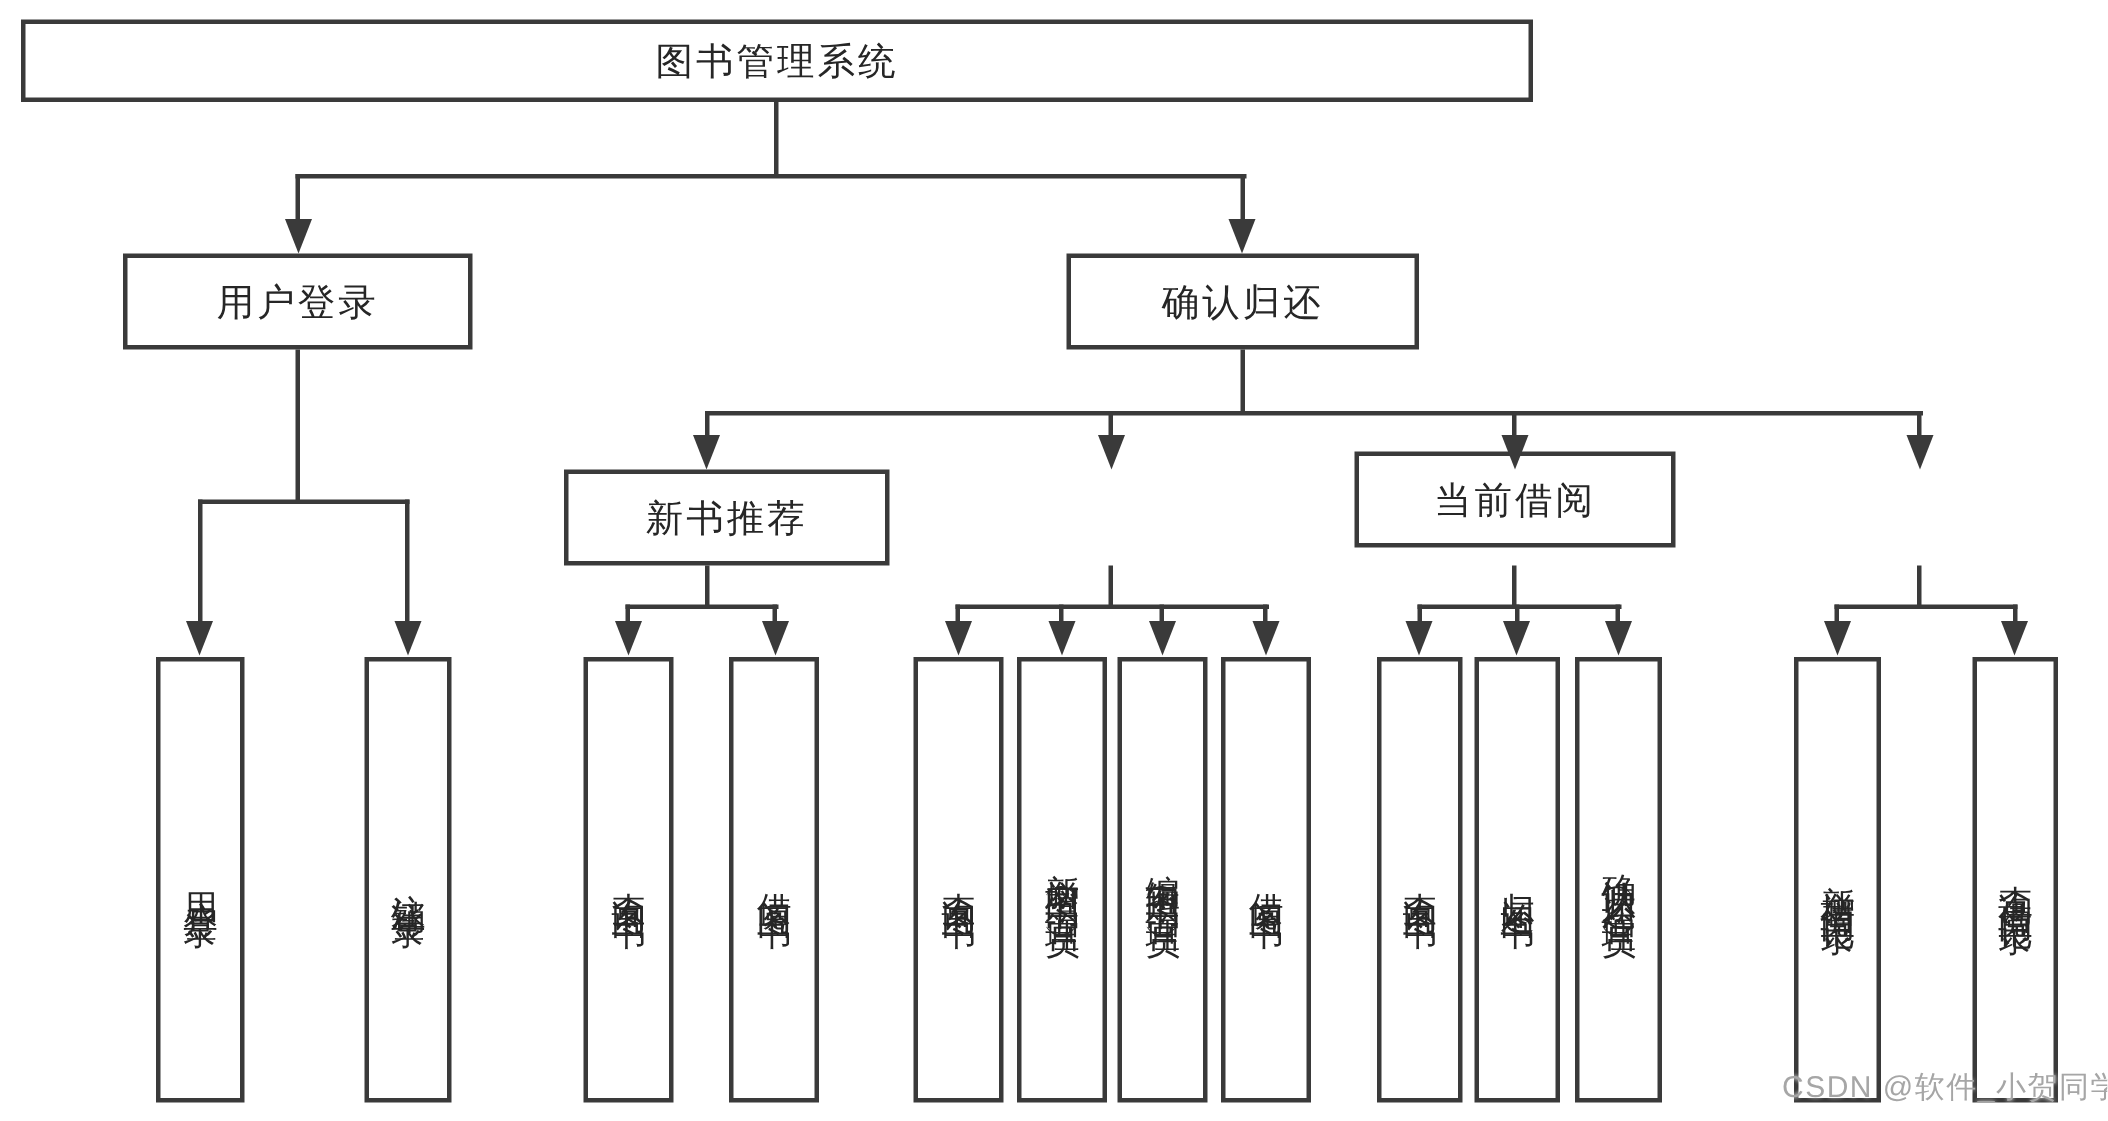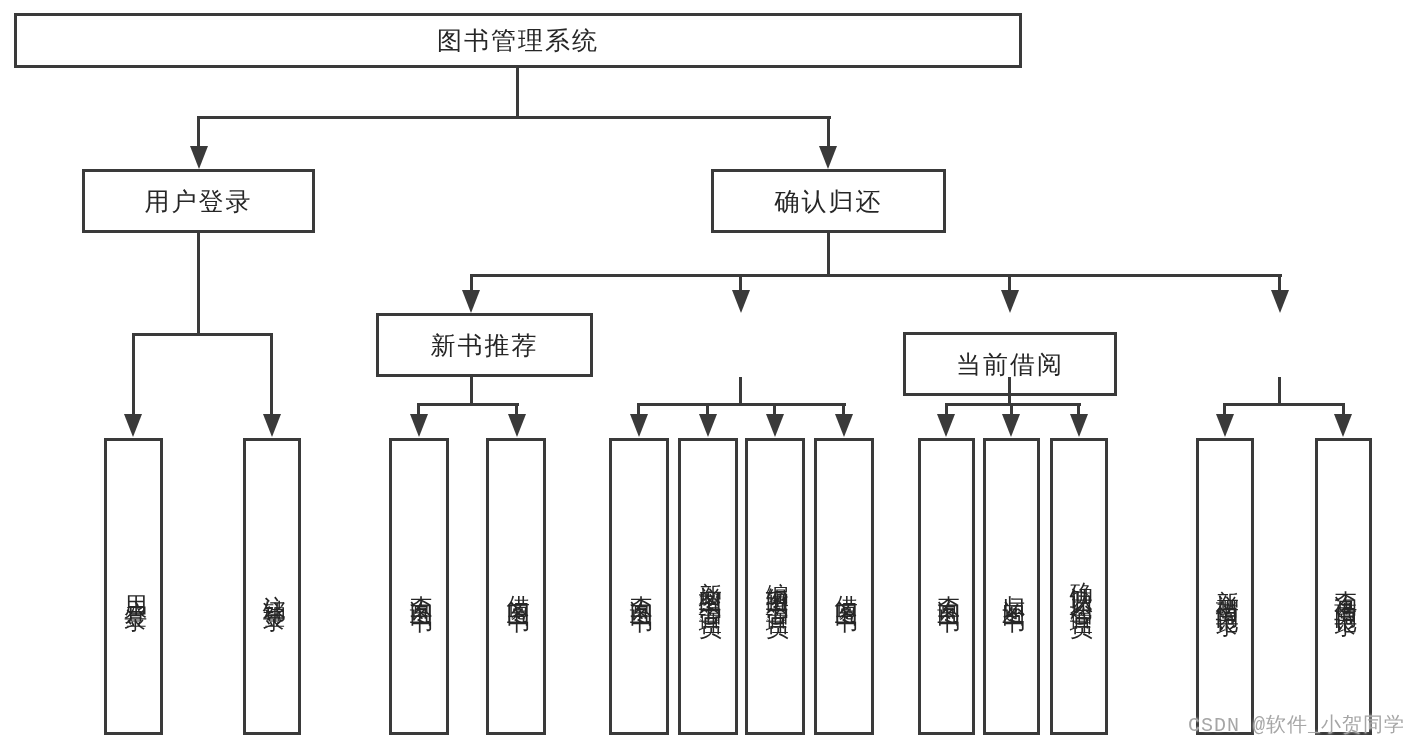--- a/index.html
+++ b/index.html
@@ -5,7 +5,7 @@
   html,body{margin:0;padding:0;background:#ffffff;}
   #stage{
     position:relative;width:1405px;height:747px;background:#ffffff;
-    font-family:Liberation Mono, monospace;overflow:hidden;text-align:right;
+    font-family:Liberation Sans, sans-serif;overflow:hidden;text-align:right;
   }
   .box{
     position:absolute;box-sizing:border-box;border:3px solid #3a3a3a;background:#ffffff;

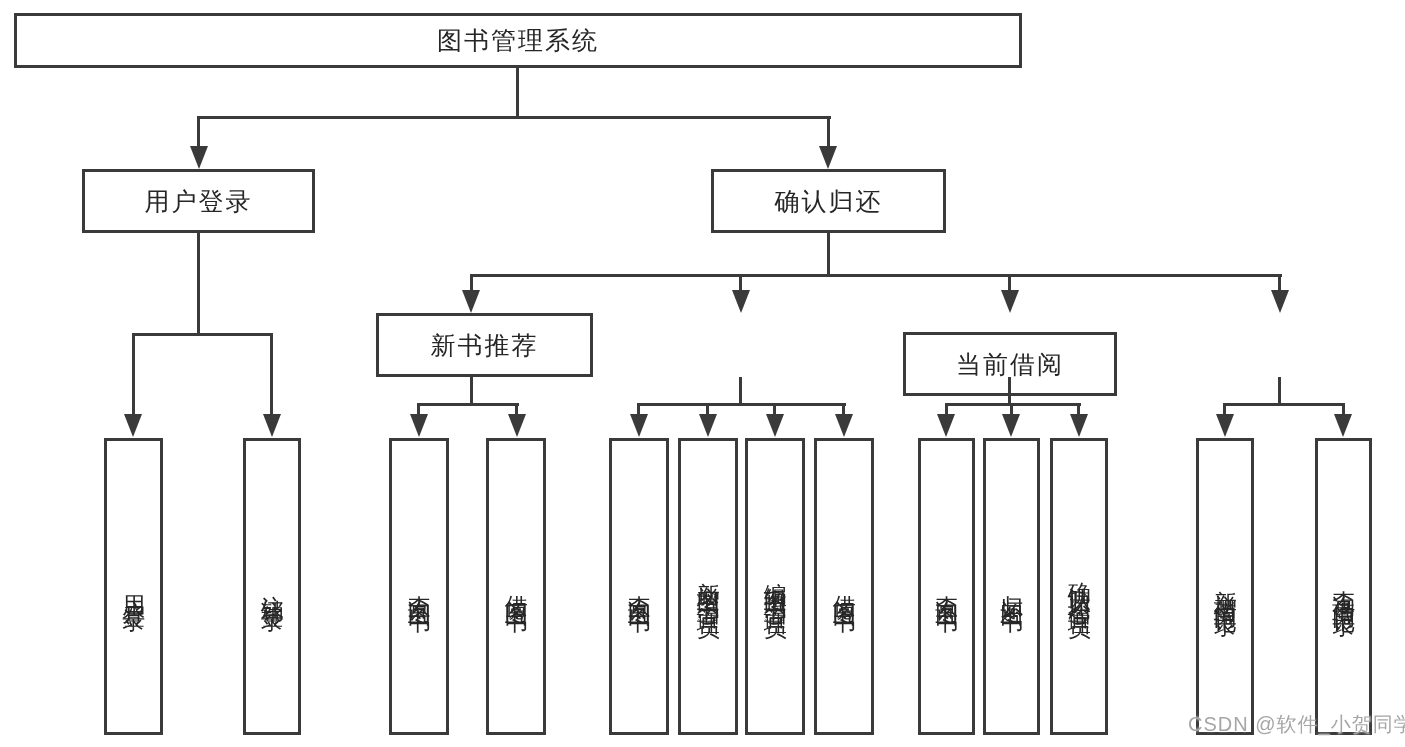--- a/index.html
+++ b/index.html
@@ -46,7 +46,7 @@
   <div class="box" style="left:376px;top:313px;width:217px;height:64px">
     <span class="htext">新书推荐</span>
   </div>
-  <div class="box" style="left:903px;top:332px;width:214px;height:64px">
+  <div class="box" style="left:903px;top:301px;width:214px;height:64px">
     <span class="htext">当前借阅</span>
   </div>
 

